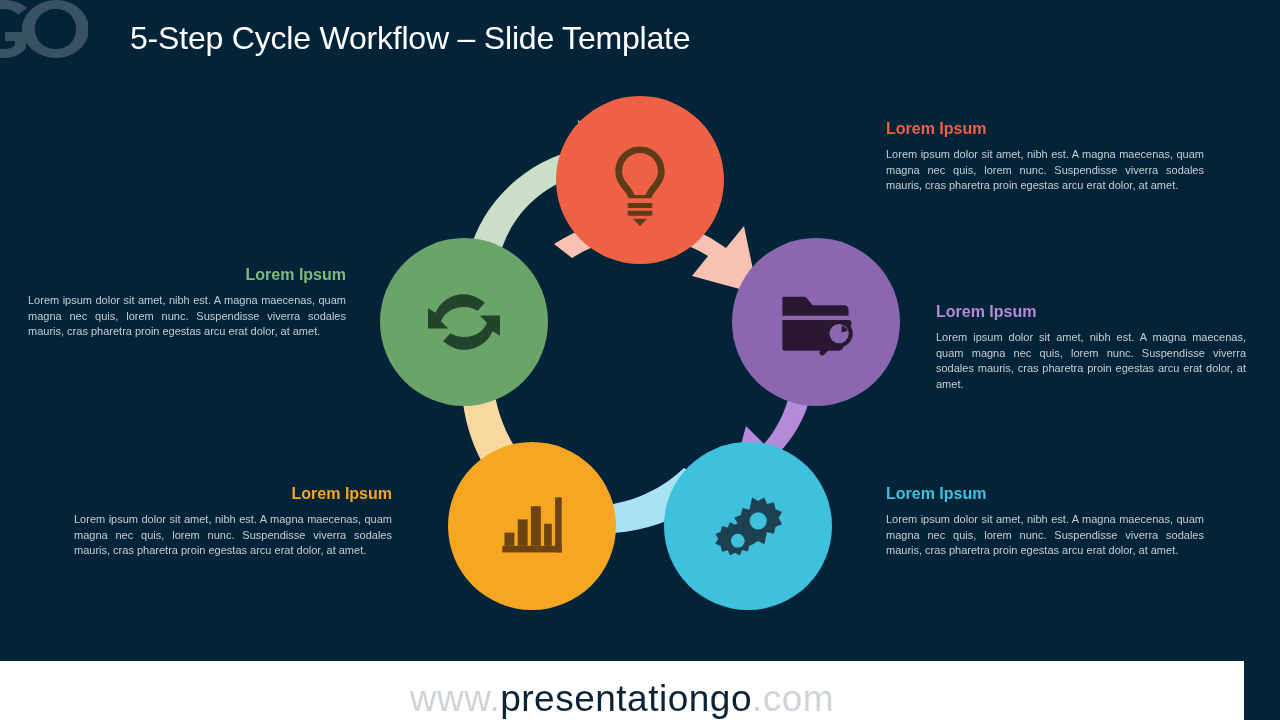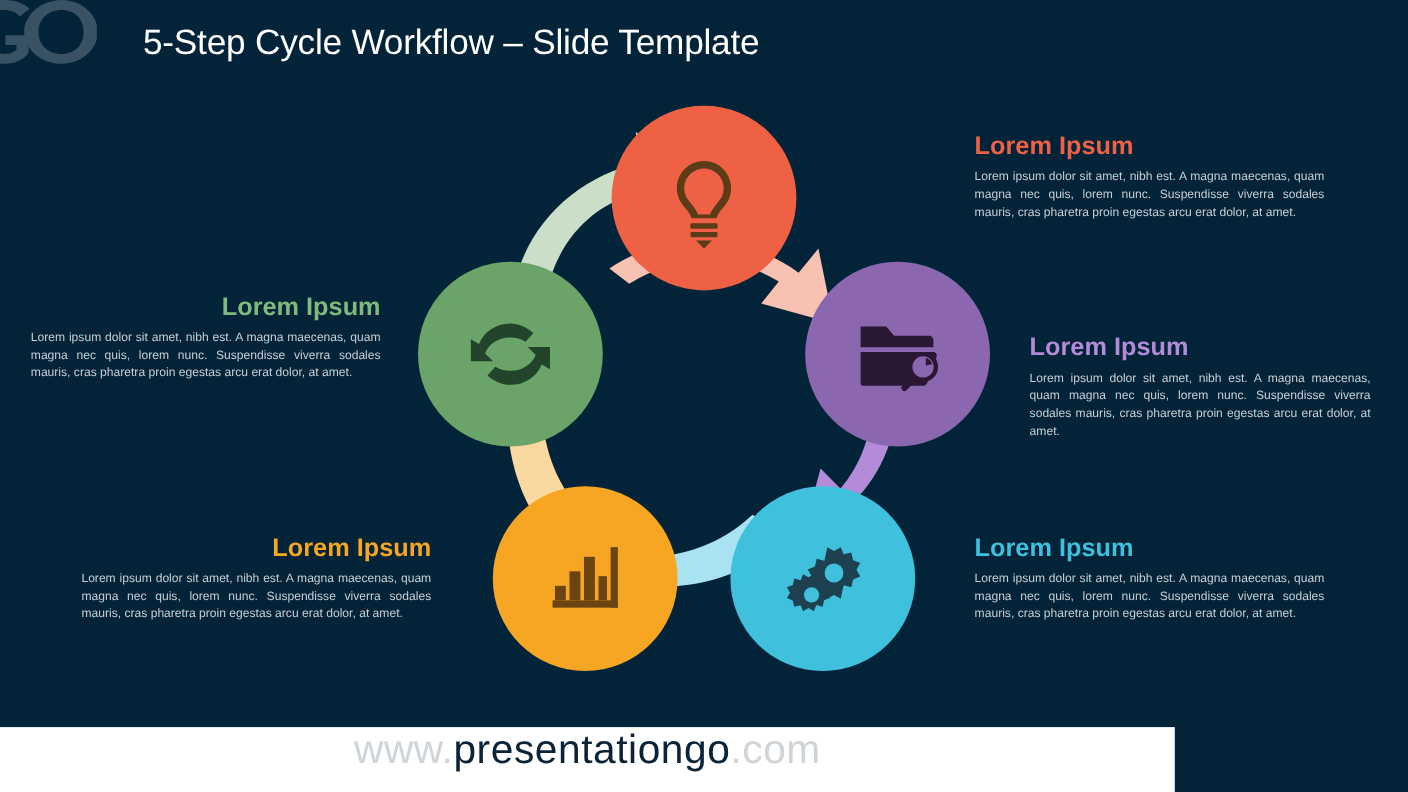--- a/index.html
+++ b/index.html
@@ -42,7 +42,7 @@
   .tblock.right { text-align: left; }
   .tblock.left  { text-align: right; }
   .theading {
-    font-size: 23px;
+    font-size: 16px;
     font-weight: bold;
     line-height: 1.1;
     margin-bottom: 9px;

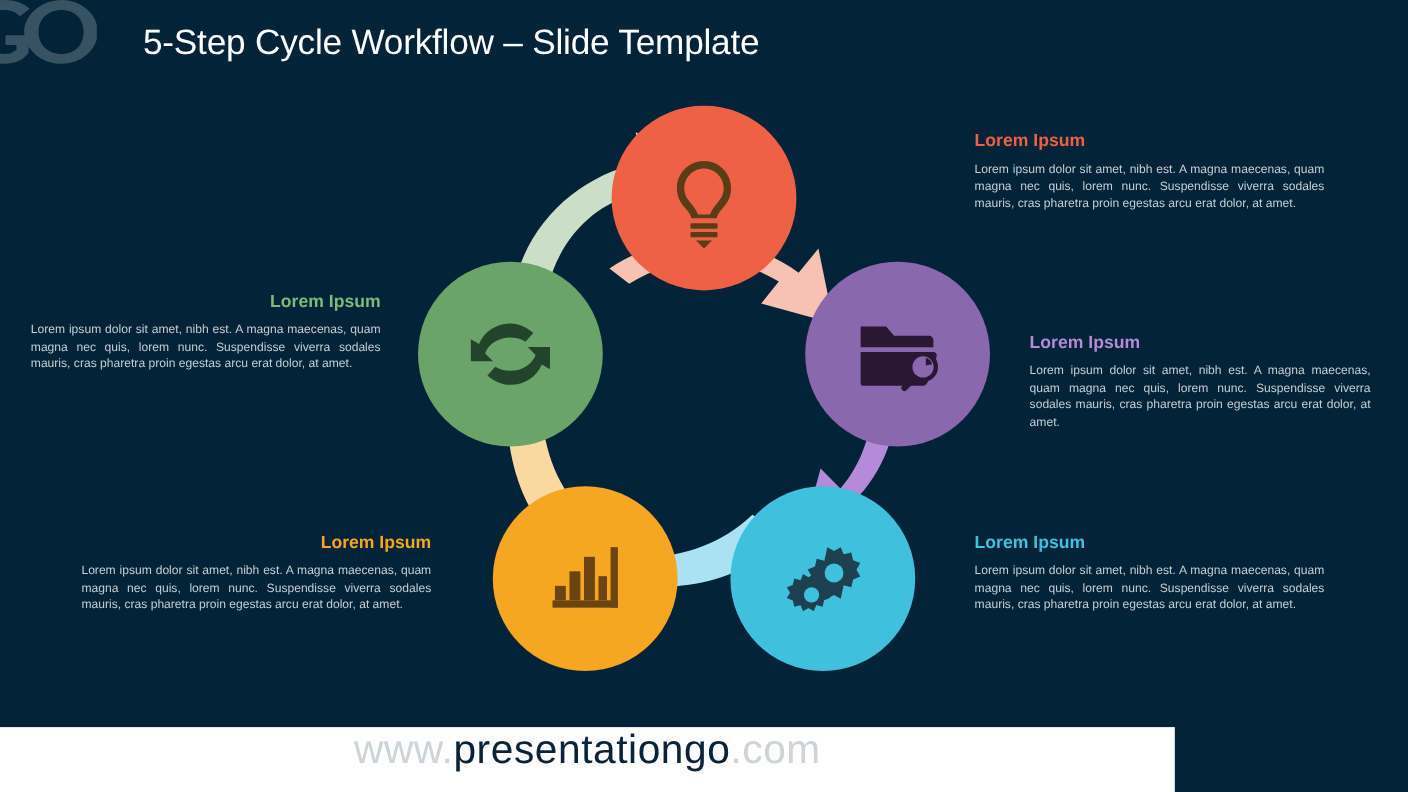--- a/index.html
+++ b/index.html
@@ -74,10 +74,10 @@
   #footer {
     position: absolute;
     left: 0; top: 661px;
-    width: 1068px; height: 59px;
+    width: 1244px; height: 59px;
     background: #ffffff;
     display: flex;
-    align-items: flex-start;
+    align-items: flex-end;
     justify-content: center;
   }
   #footer-text {

